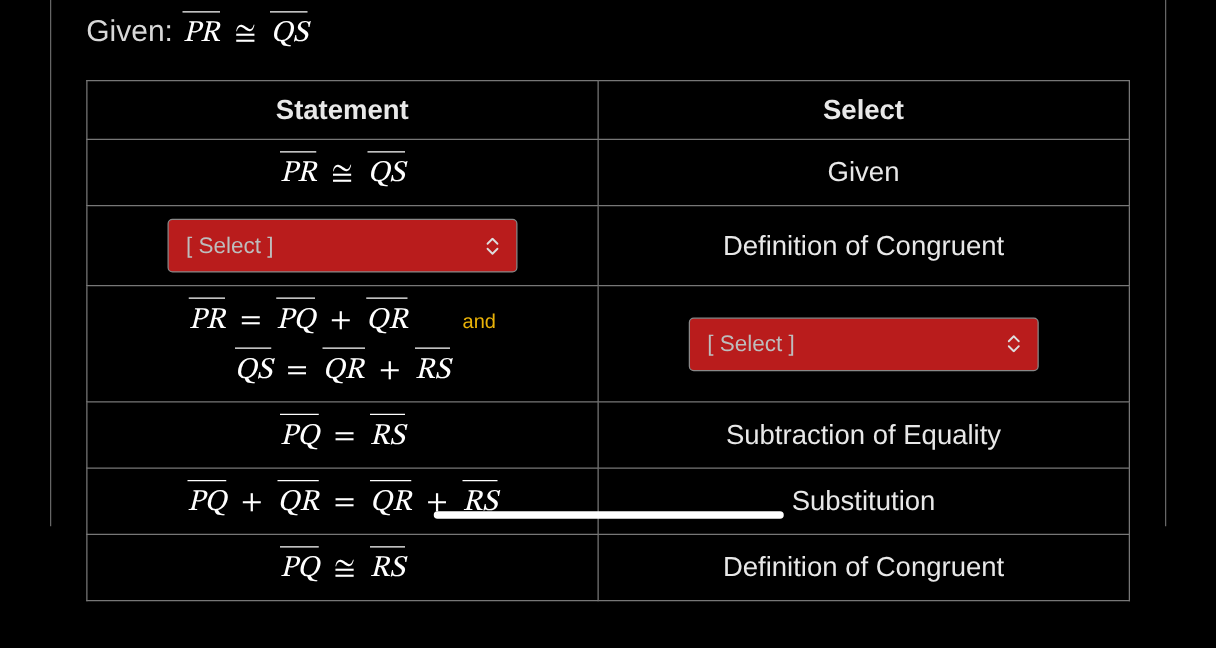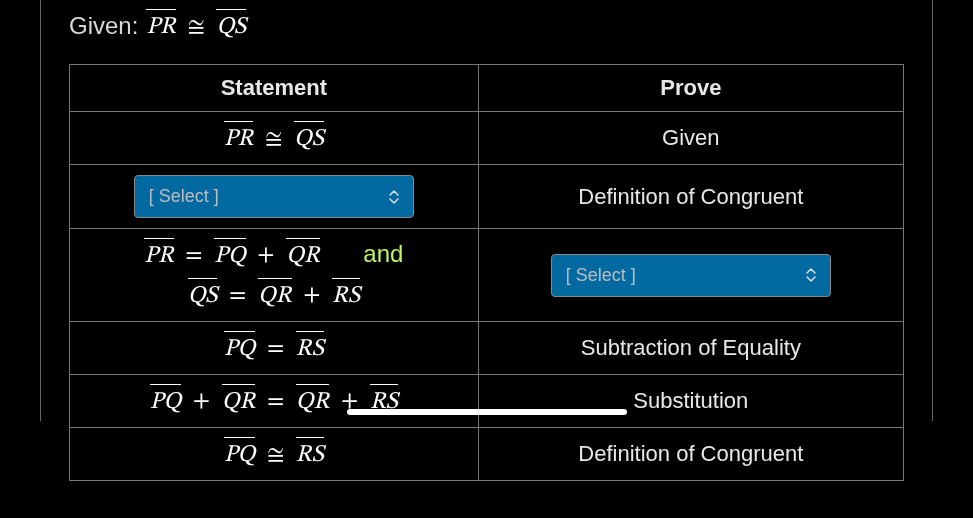--- a/index.html
+++ b/index.html
@@ -149,7 +149,7 @@
     <thead>
       <tr>
         <th>Statement</th>
-        <th>Prove</th>
+        <th>Select</th>
       </tr>
     </thead>
     <tbody>

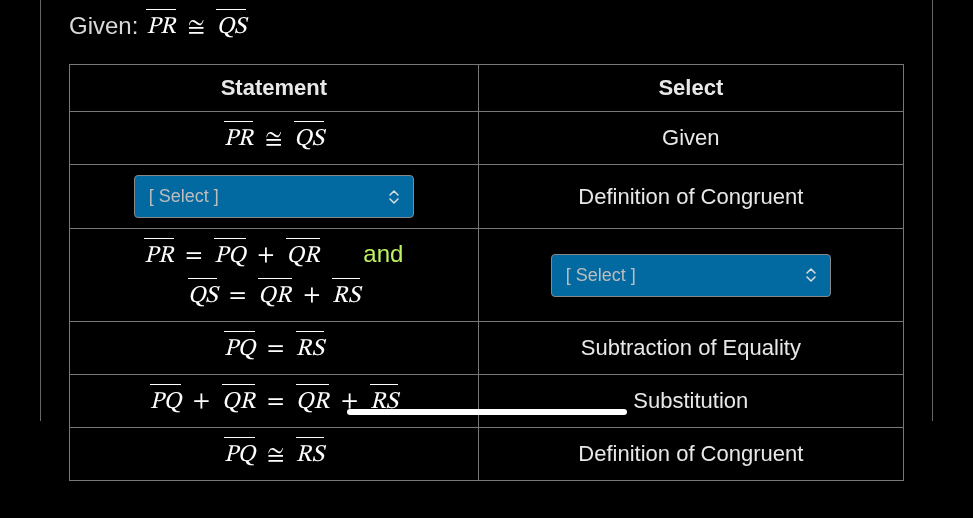--- a/index.html
+++ b/index.html
@@ -82,7 +82,7 @@
     padding: 10px 14px;
     width: 280px;
     box-sizing: border-box;
-    background: #0369a1;
+    background: #b91c1c;
     color: #bdbdbd;
     font-size: 18px;
     text-align: left;

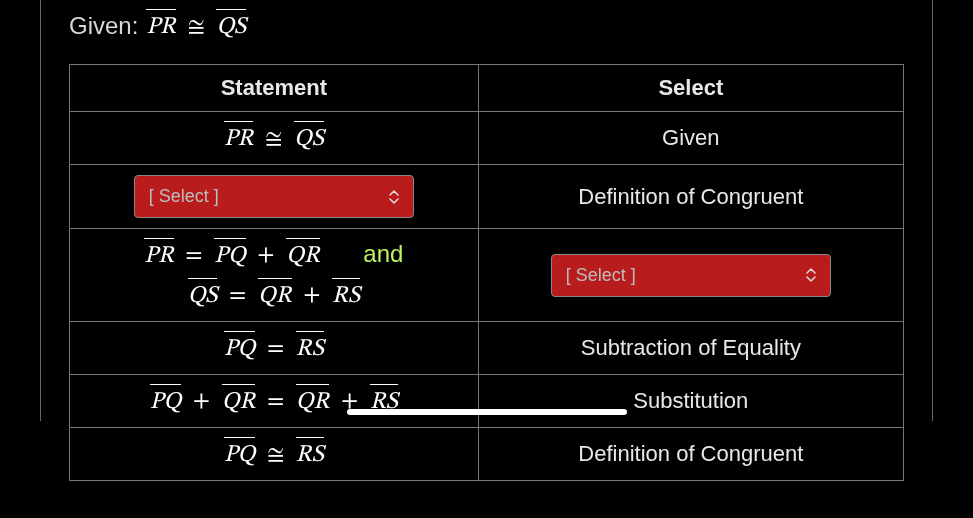--- a/index.html
+++ b/index.html
@@ -106,8 +106,8 @@
   .and-text {
     font-style: normal;
     font-family: "Segoe UI", Arial, sans-serif;
-    font-size: 24px;
-    color: #bef264;
+    font-size: 16px;
+    color: #eab308;
     padding-left: 6px;
     margin-left: 32px;
   }

